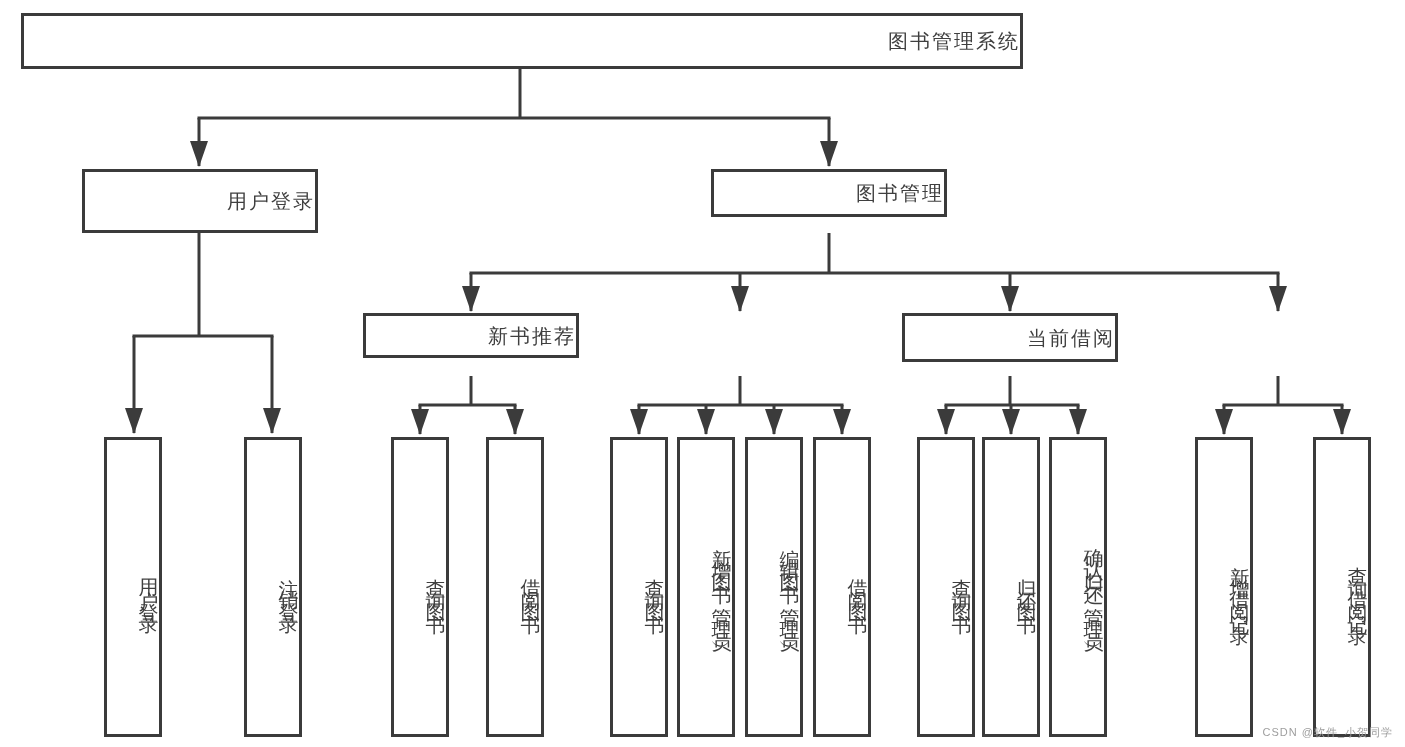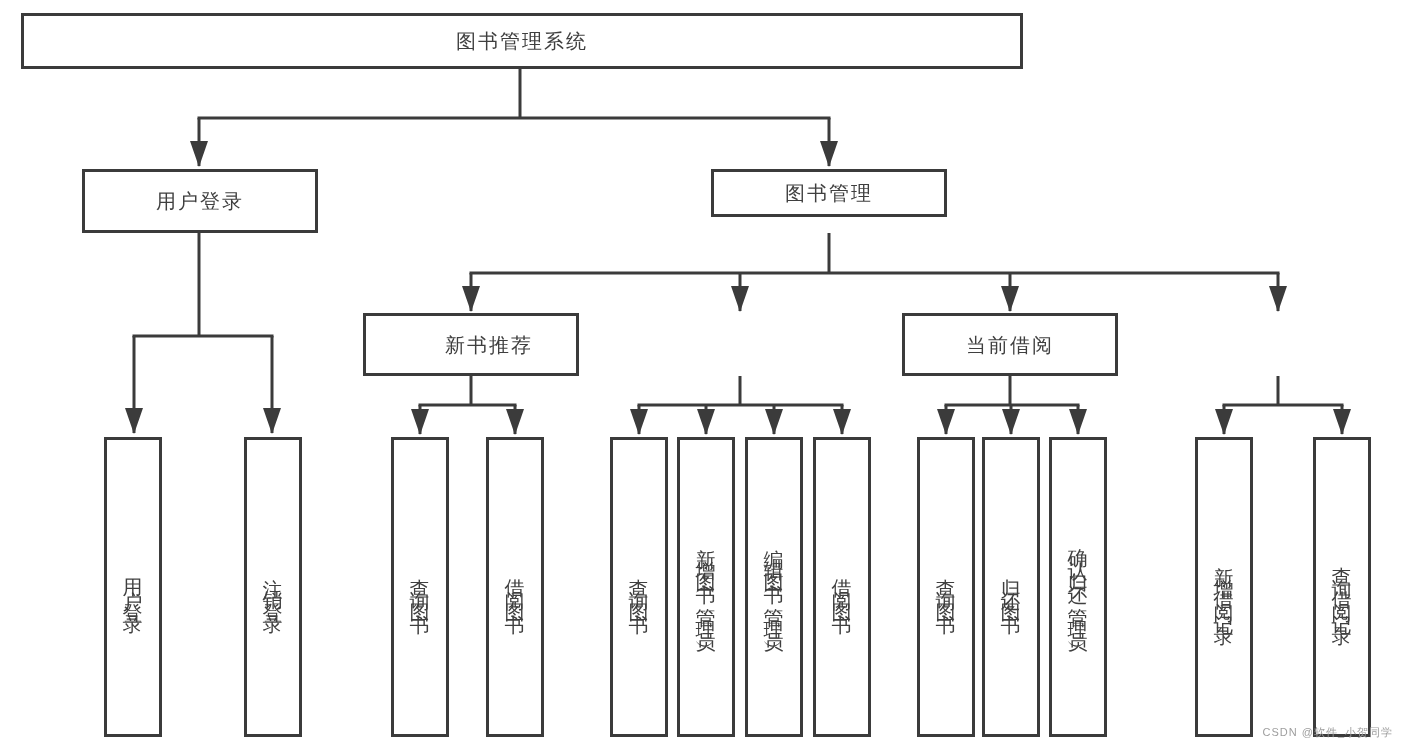--- a/index.html
+++ b/index.html
@@ -24,7 +24,7 @@
     background:var(--bg);
     display:flex;
     align-items:center;
-    justify-content:center;
+    justify-content:flex-end;
     color:var(--text);
     font-size:20px;
     letter-spacing:2px;

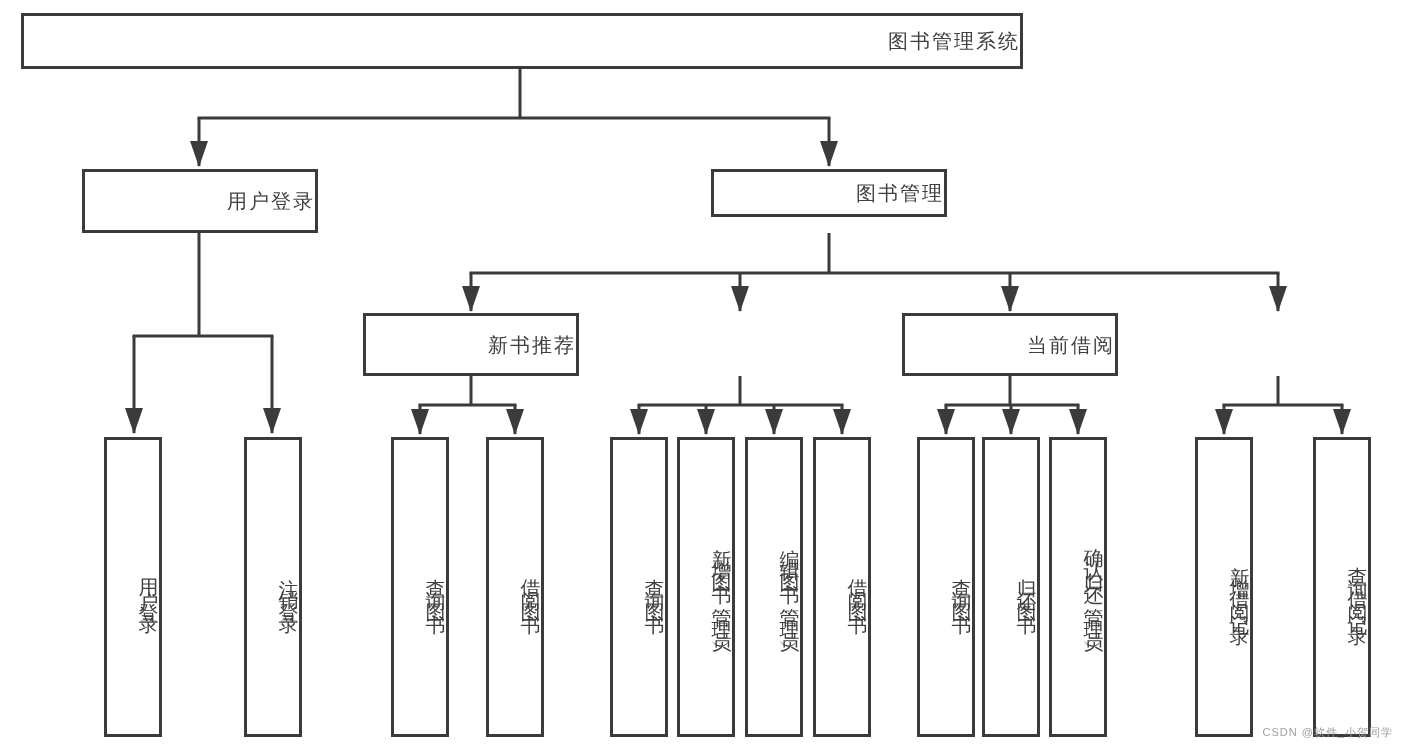--- a/index.html
+++ b/index.html
@@ -43,7 +43,7 @@
   .n-l2a  {left:82px;  top:169px; width:236px;  height:64px;}
   .n-l2b  {left:711px; top:169px; width:236px;  height:48px;}
   
-  .n-l3a  {left:363px; top:313px; width:216px;  height:63px;padding-left:36px;}
+  .n-l3a  {left:363px; top:313px; width:216px;  height:45px;padding-left:36px;}
   .n-l3b  {left:632px; top:313px; width:216px;  height:63px;}
   .n-l3c  {left:902px; top:313px; width:216px;  height:63px;}
   .n-l3d  {left:1170px;top:313px; width:216px;  height:63px;}

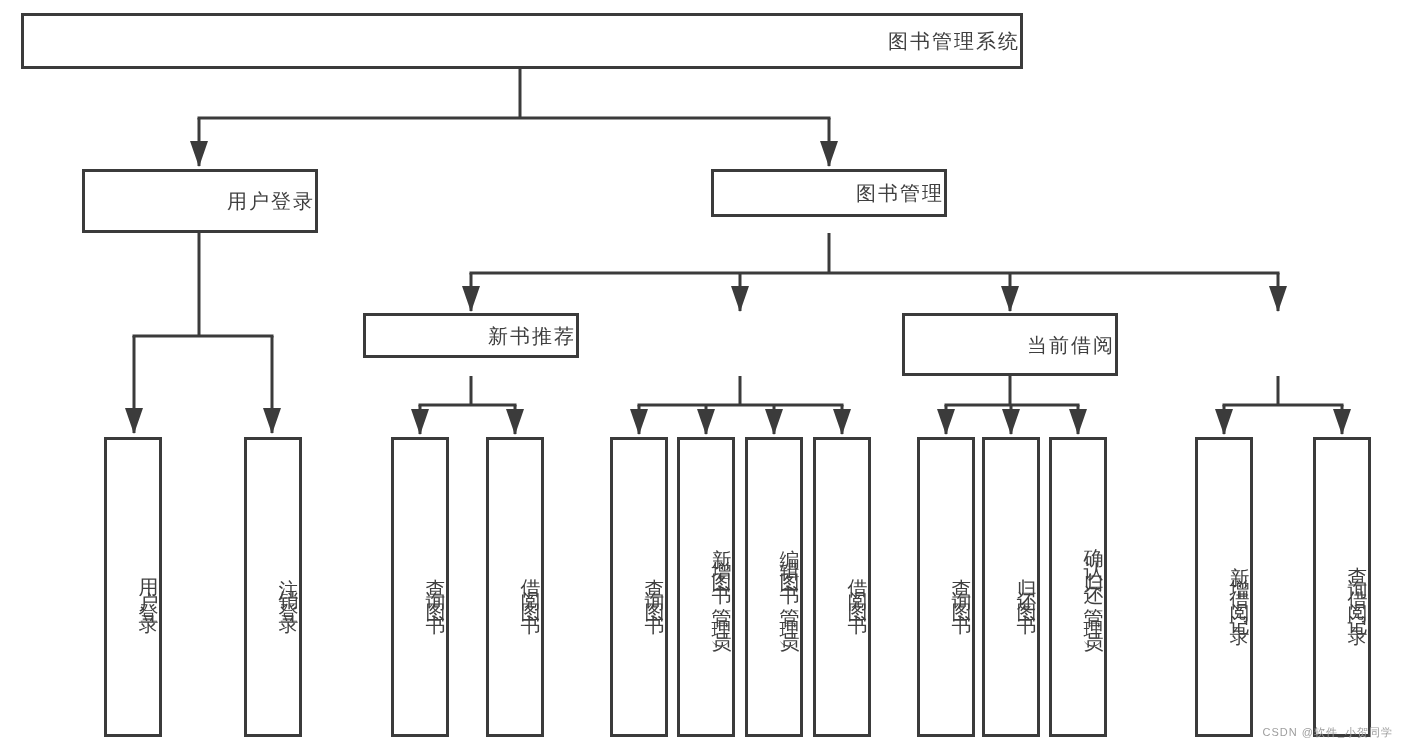--- a/index.html
+++ b/index.html
@@ -45,7 +45,7 @@
   
   .n-l3a  {left:363px; top:313px; width:216px;  height:45px;padding-left:36px;}
   .n-l3b  {left:632px; top:313px; width:216px;  height:63px;}
-  .n-l3c  {left:902px; top:313px; width:216px;  height:63px;}
+  .n-l3c  {left:902px; top:313px; width:216px;  height:49px;}
   .n-l3d  {left:1170px;top:313px; width:216px;  height:63px;}
   
   .leaf   {top:437px; width:58px; height:300px;}

